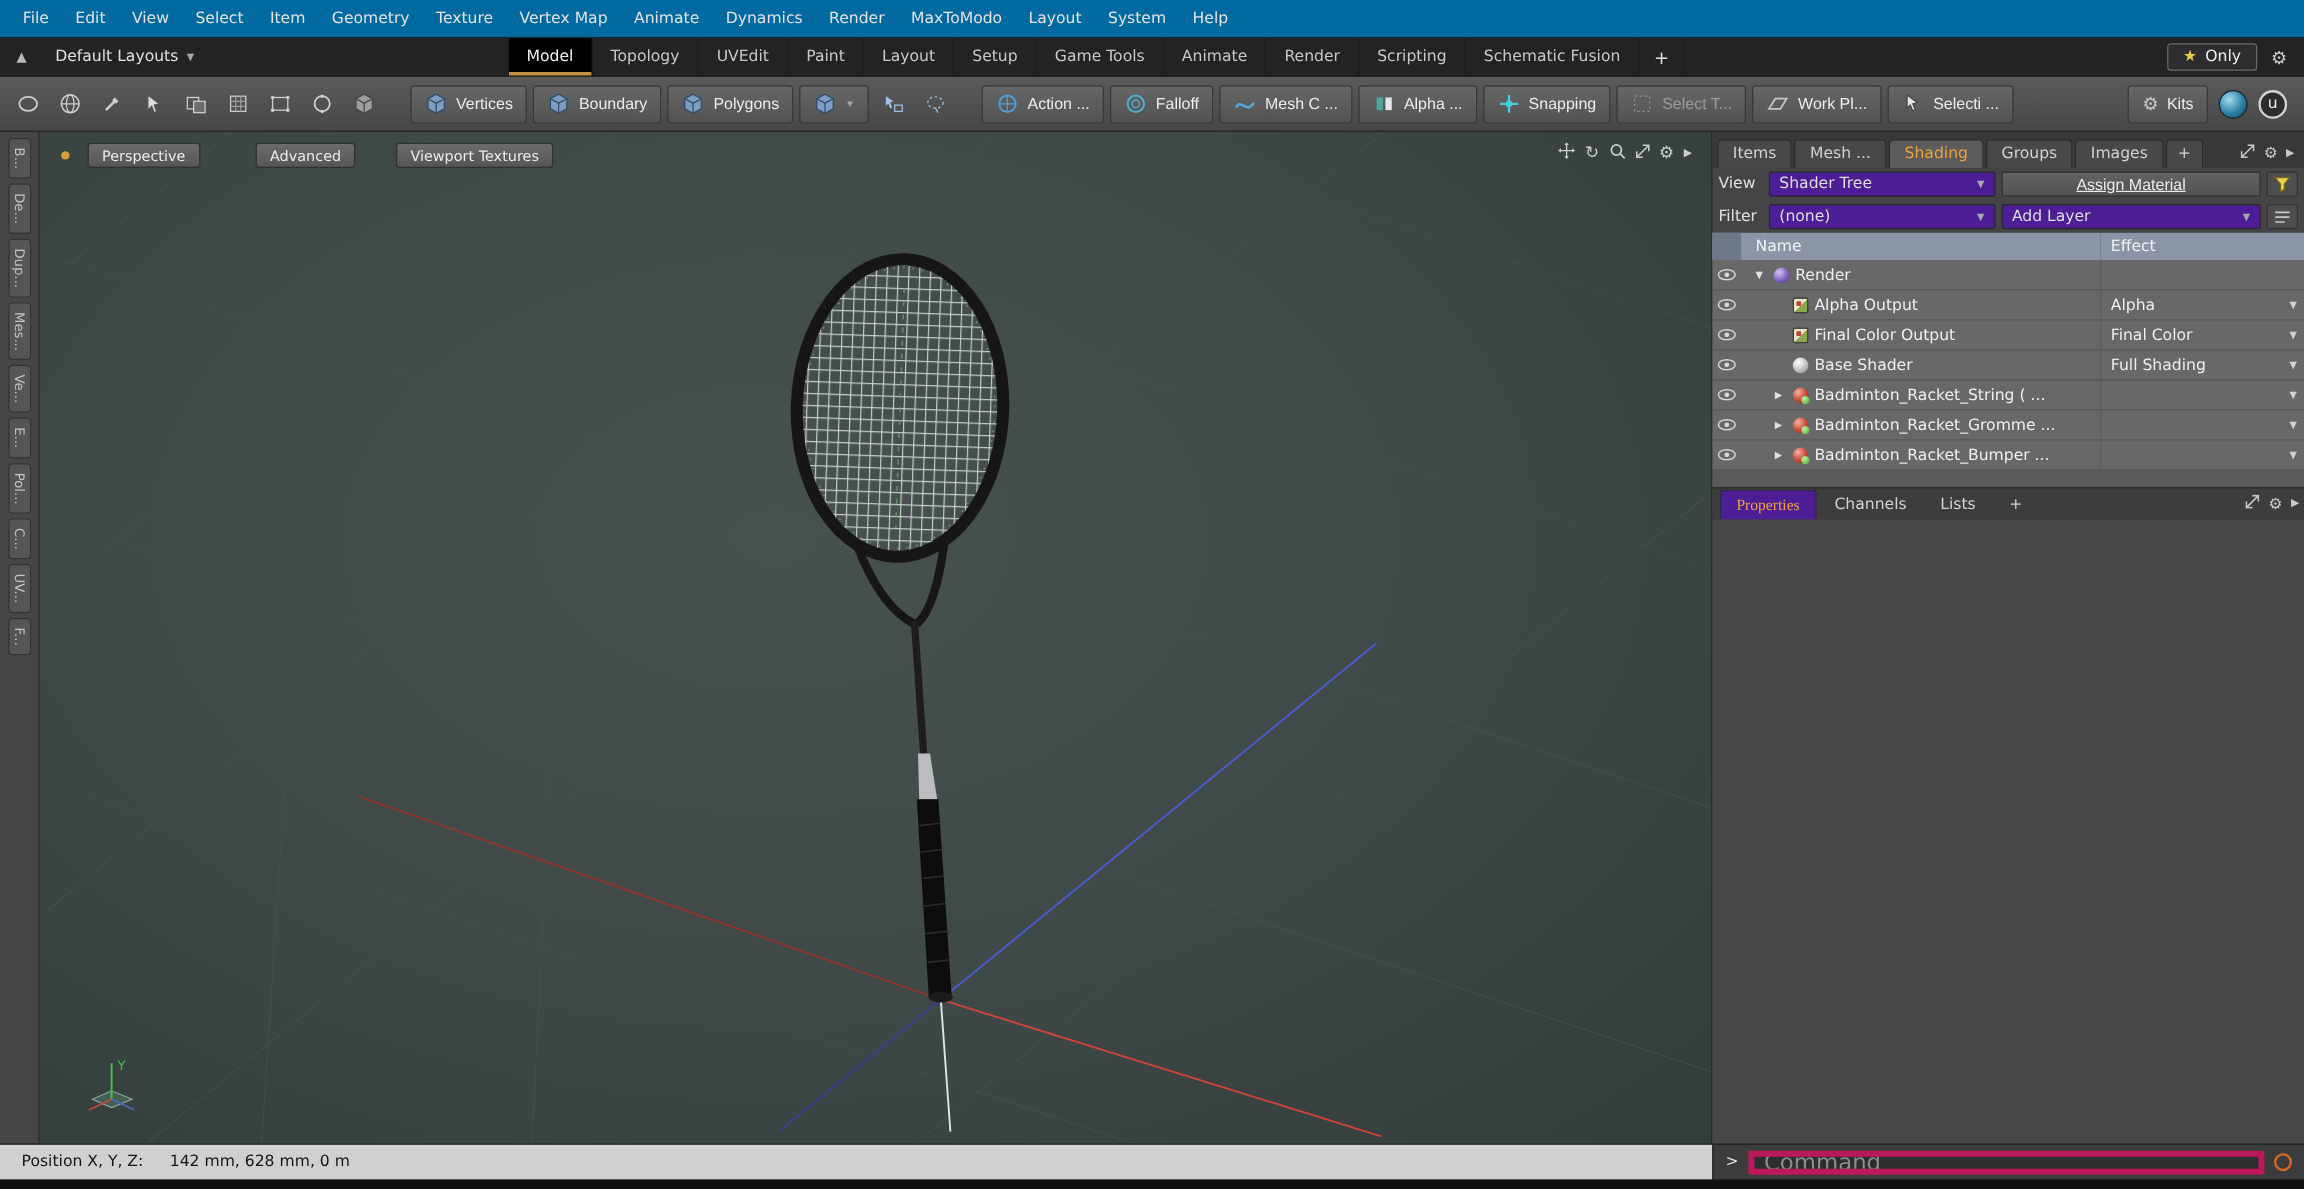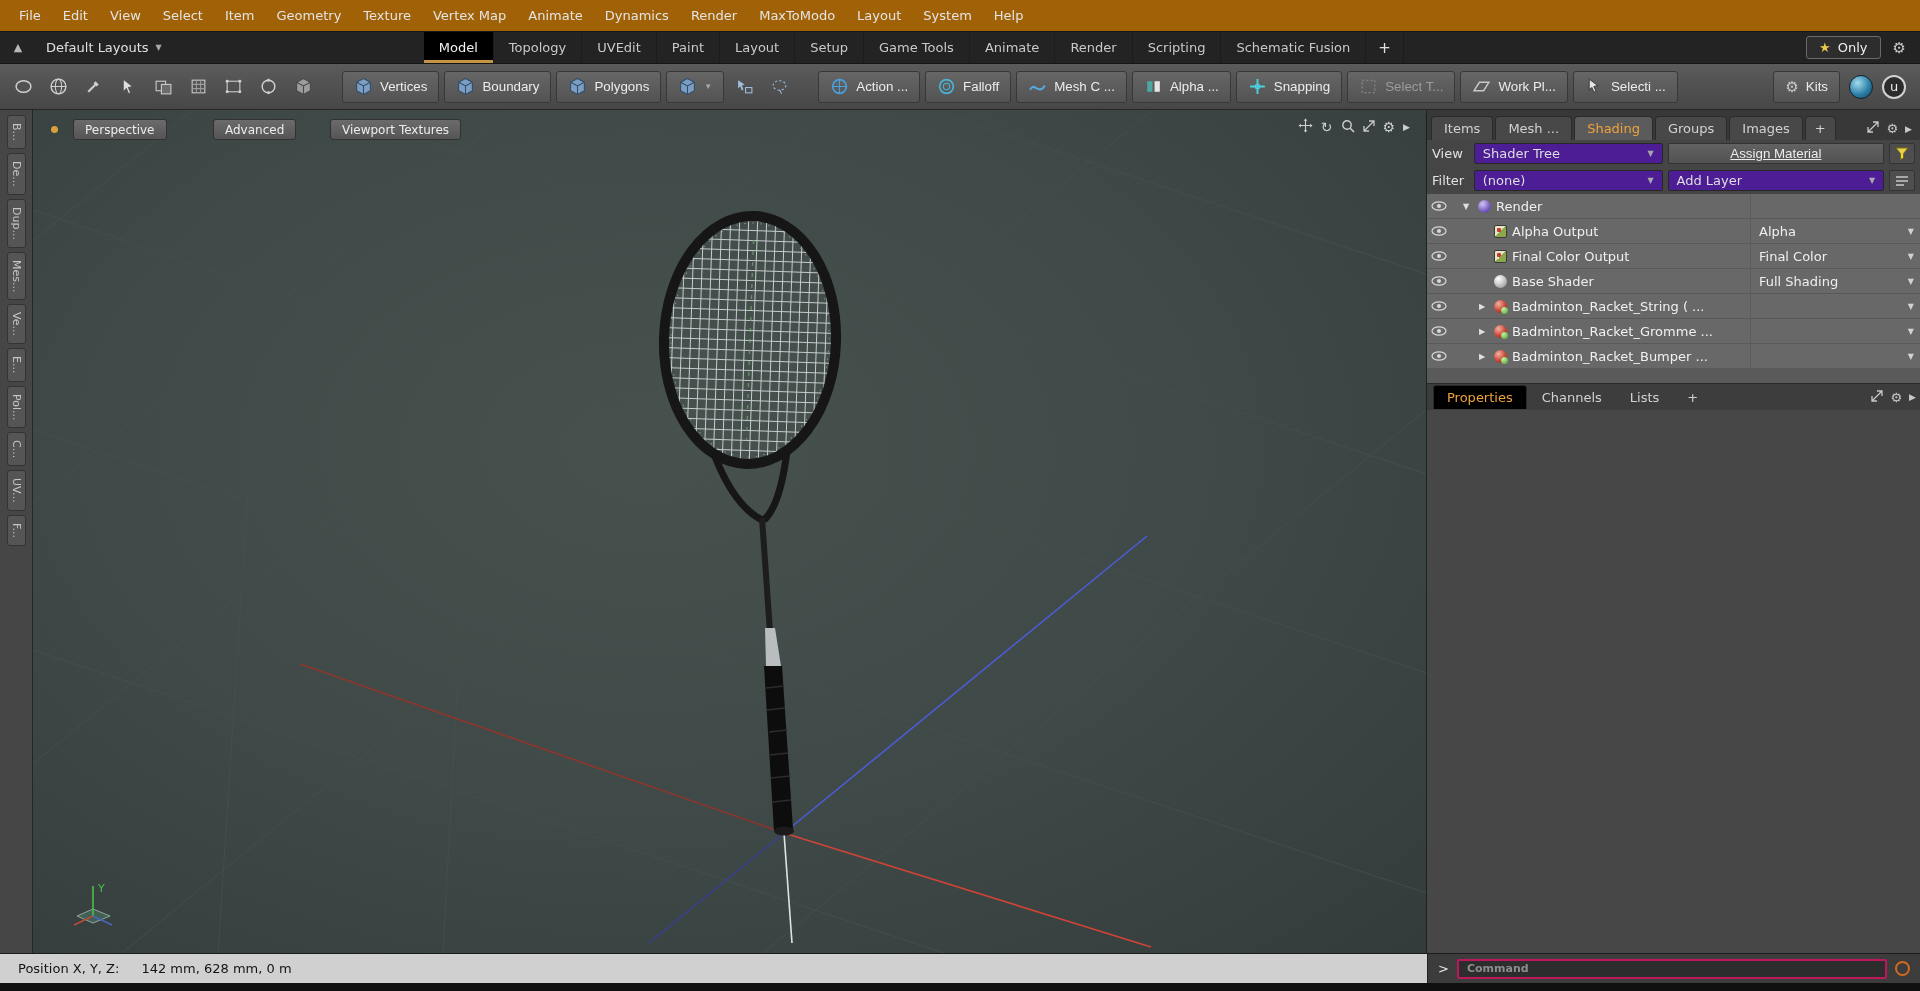--- a/index.html
+++ b/index.html
@@ -8,7 +8,7 @@
   #app { width:1920px; height:991px; display:flex; flex-direction:column; }
 
   
-  .menubar { height:32px; background:#a16207; border-bottom:1px solid #171717;
+  .menubar { height:32px; background:#0369a1; border-bottom:1px solid #171717;
     display:flex; align-items:center; padding:0 8px; }
   .menu-item { padding:6px 11px; color:#e4e4e4; cursor:default; }
 

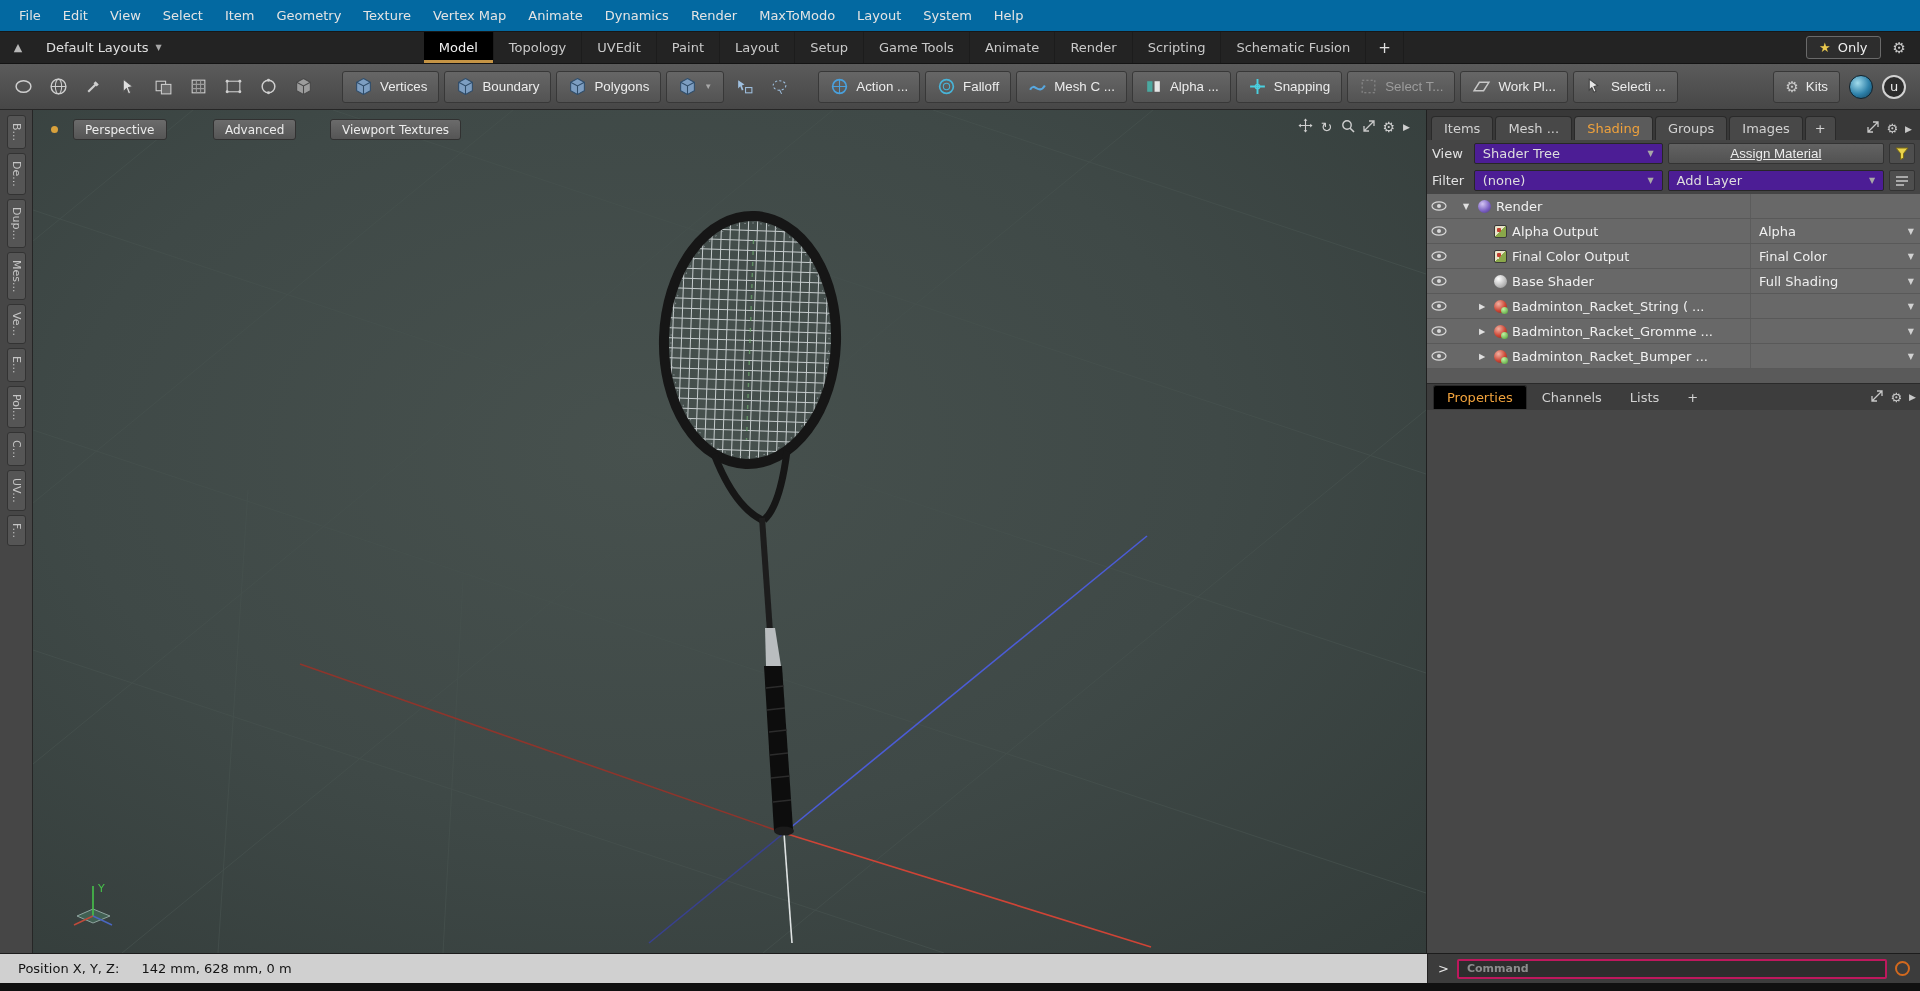--- a/index.html
+++ b/index.html
@@ -526,6 +526,11 @@
       </div>
 
       <div class="tree">
+        <div class="tree-header">
+          <span class="th-eye"></span>
+          <span class="th-name">Name</span>
+          <span class="th-effect">Effect</span>
+        </div>
 
         <div class="tree-row">
           <span class="tr-eye">

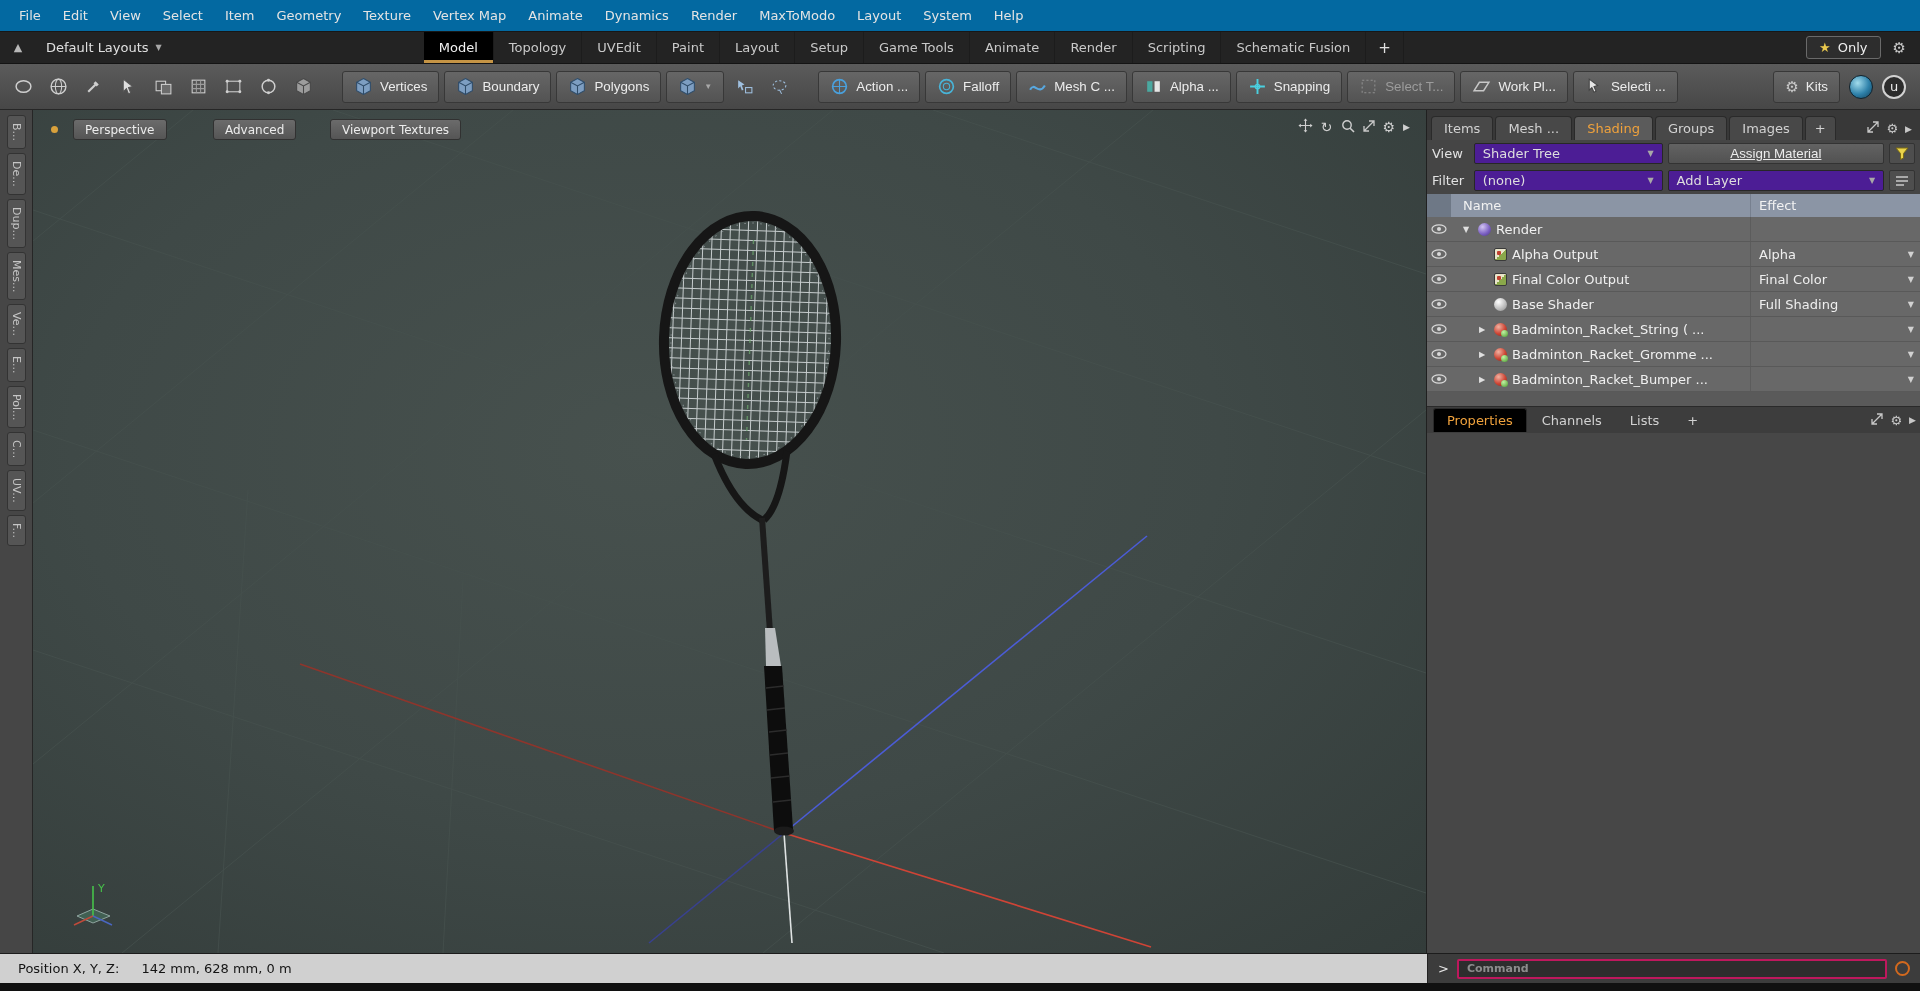--- a/index.html
+++ b/index.html
@@ -116,7 +116,7 @@
   .rp-lower-tabs { height:27px; background:#3d3d3d; border-top:1px solid #2a2a2a;
     display:flex; align-items:center; padding-left:6px; }
   .lt-tab { padding:4px 13px; color:#d2d2d2; border-radius:3px 3px 0 0; margin-right:2px; }
-  .lt-tab.active { background:#000000; color:#f0a23c; border:1px solid #2a2a2a; border-bottom:none; }
+  .lt-tab.active { background:#4c1d95; color:#f0a23c; border:1px solid #2a2a2a; border-bottom:none;font-family:Liberation Serif, serif; }
   .rp-fill { flex:1; background:#474747; }
 
   

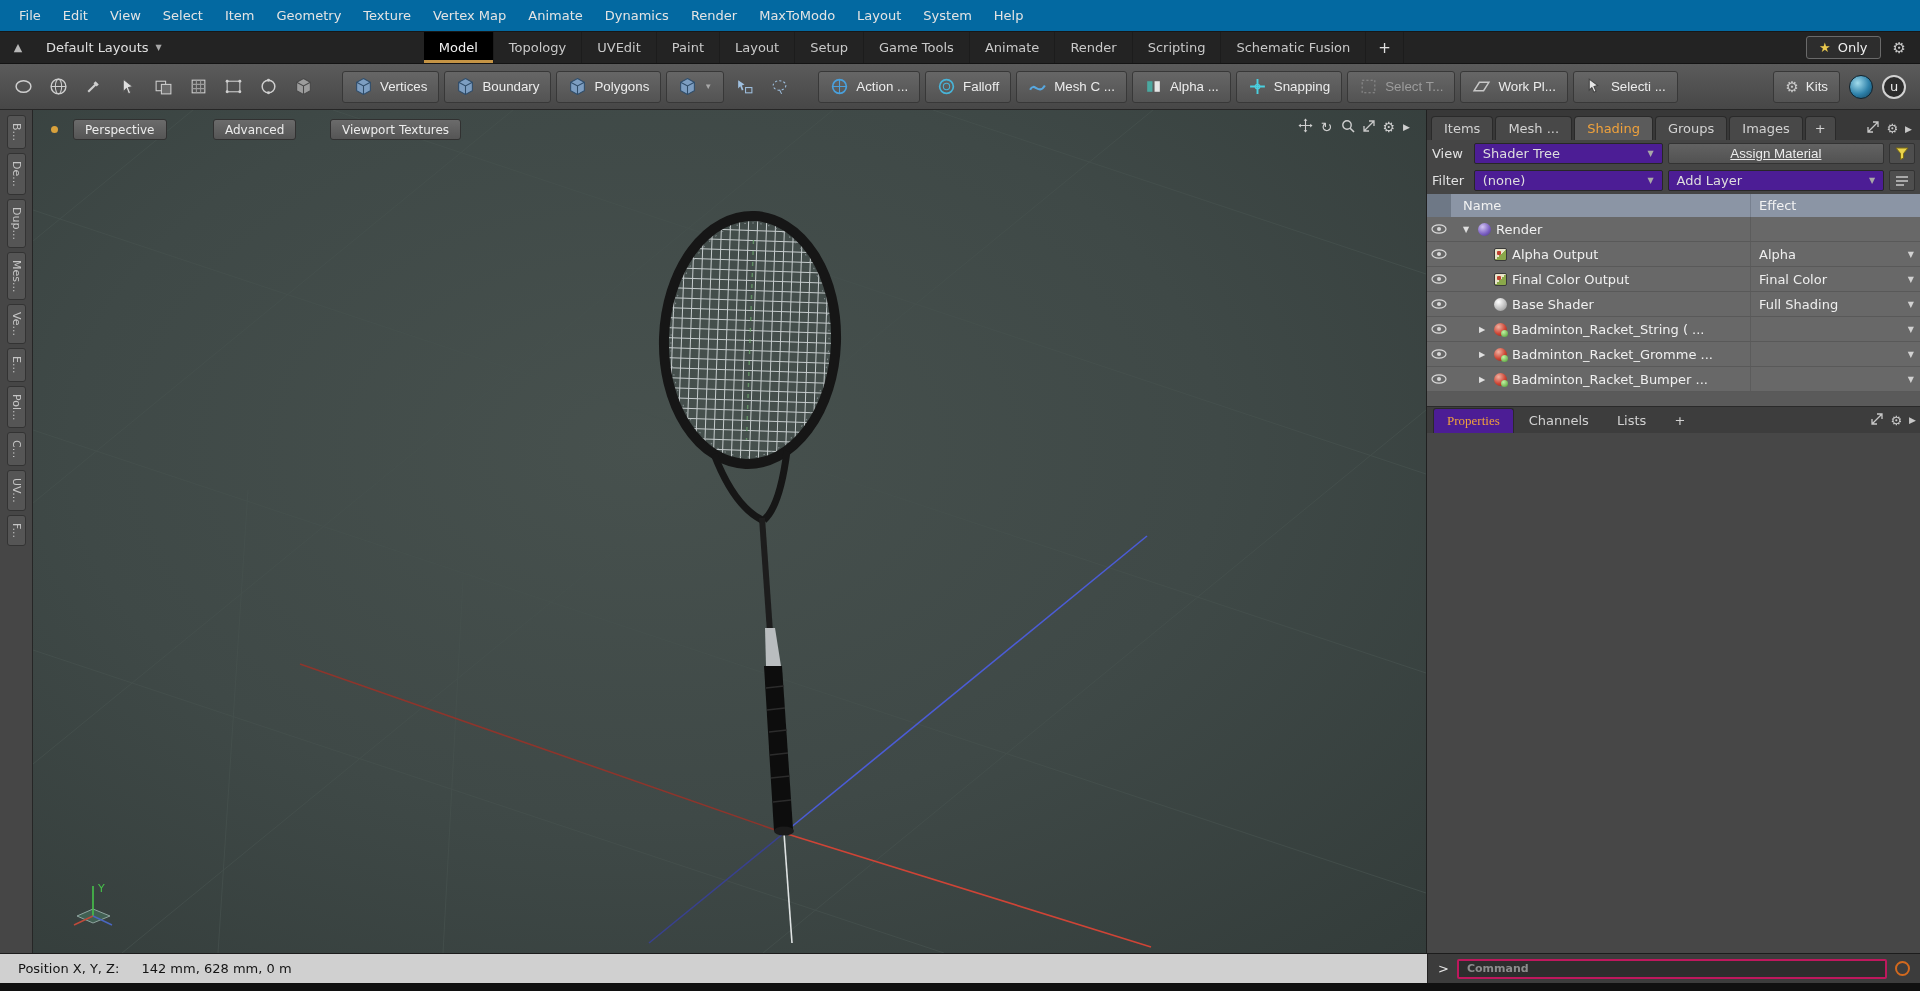--- a/index.html
+++ b/index.html
@@ -126,8 +126,8 @@
   .cmd-bar { flex:1; background:#3c3c3c; display:flex; align-items:center; gap:8px; padding:0 10px;
     border-left:1px solid #222; }
   .cmd-prompt { color:#e8e8e8; }
-  .cmd-input { flex:1; height:20px; background:#2d2d2d; border:2px solid #be185d; border-radius:2px;
-    color:#cfcfcf; padding:0 8px; font-family:inherit; font-size:11px;font-weight:bold; }
+  .cmd-input { flex:1; height:20px; background:#2d2d2d; border:5px solid #be185d; border-radius:2px;
+    color:#cfcfcf; padding:0 8px; font-family:inherit; font-size:19px; }
   .cmd-input::placeholder { color:#8d8d8d; }
   .cmd-circle { width:15px; height:15px; border-radius:50%; border:2px solid #d2691e; flex:none; }
   .base-strip { height:8px; background:#101010; }

